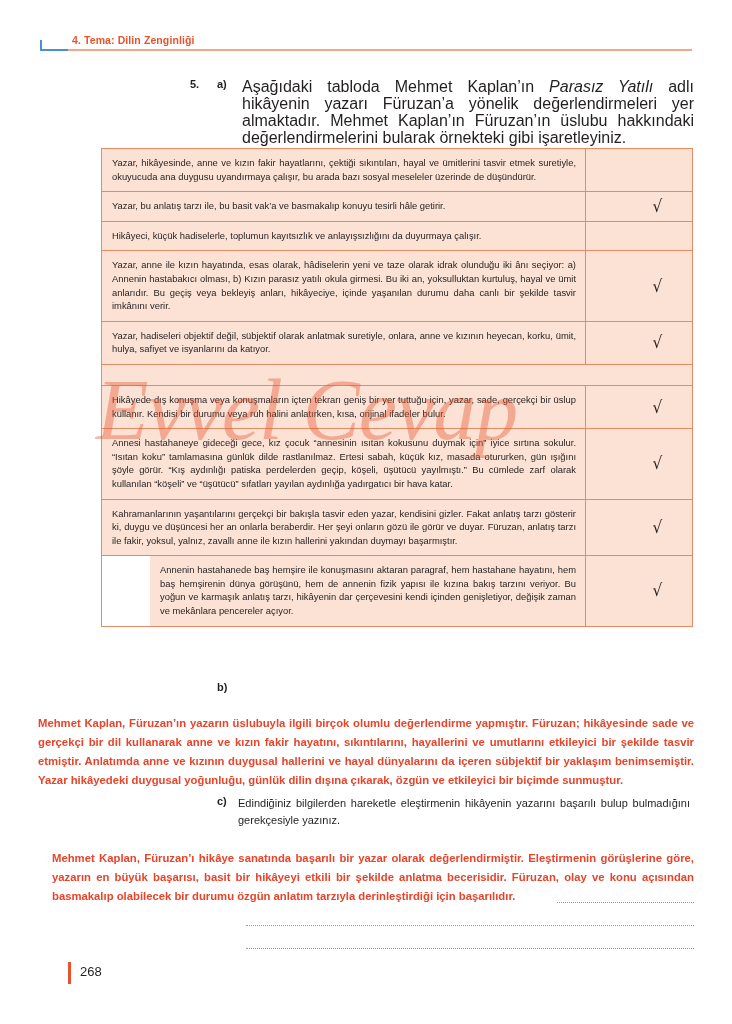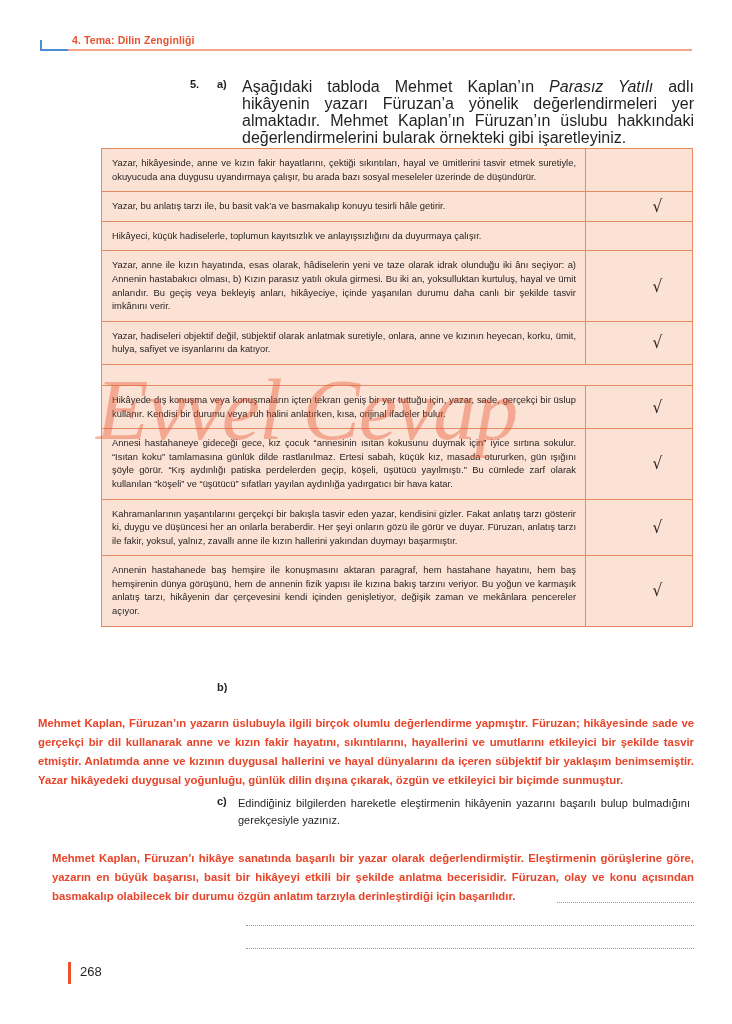--- a/index.html
+++ b/index.html
@@ -106,7 +106,7 @@
     min-height: 20px;
     gap: 36px;
   }
-  .trow:last-child { border-bottom: none; }
+  .trow:last-child { border-bottom: none; margin-left: 48px; }
   .tcell-text {
     flex: 1 1 auto;
     padding: 7px 9px 8px 10px;

